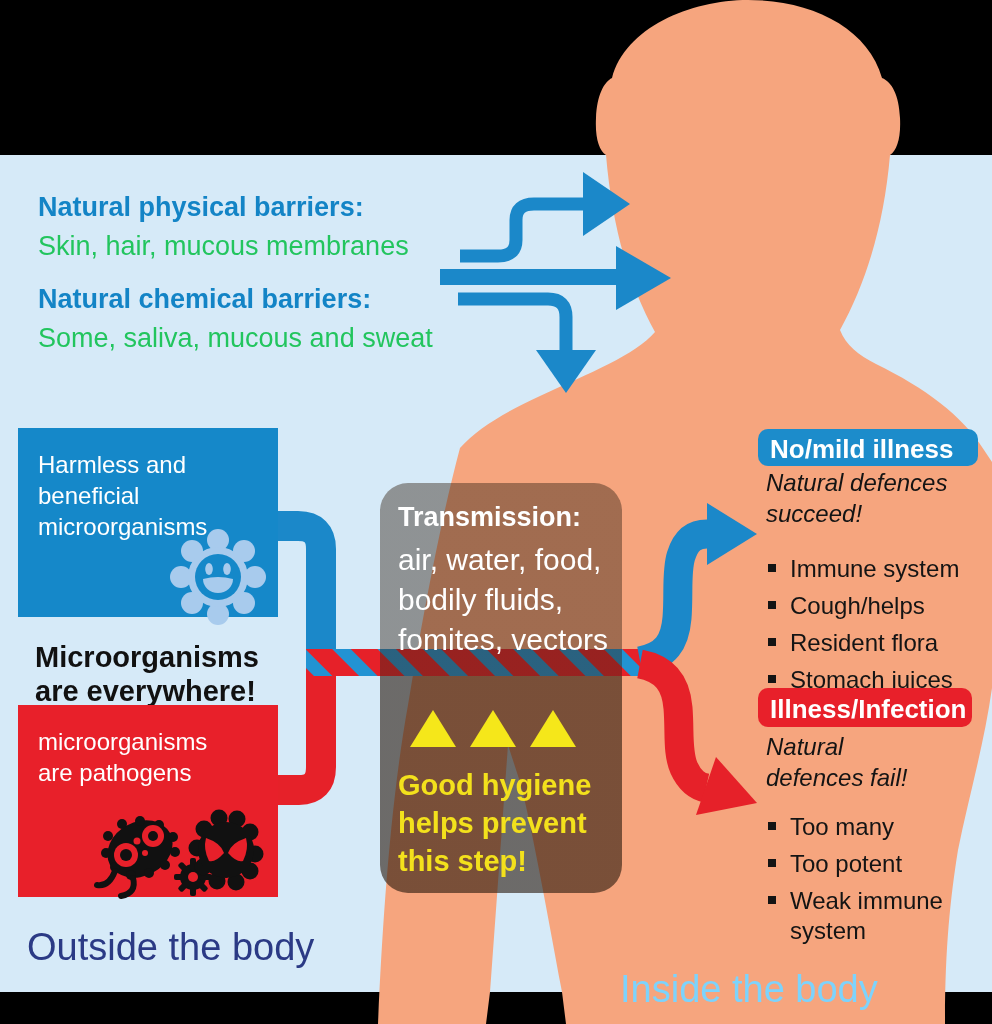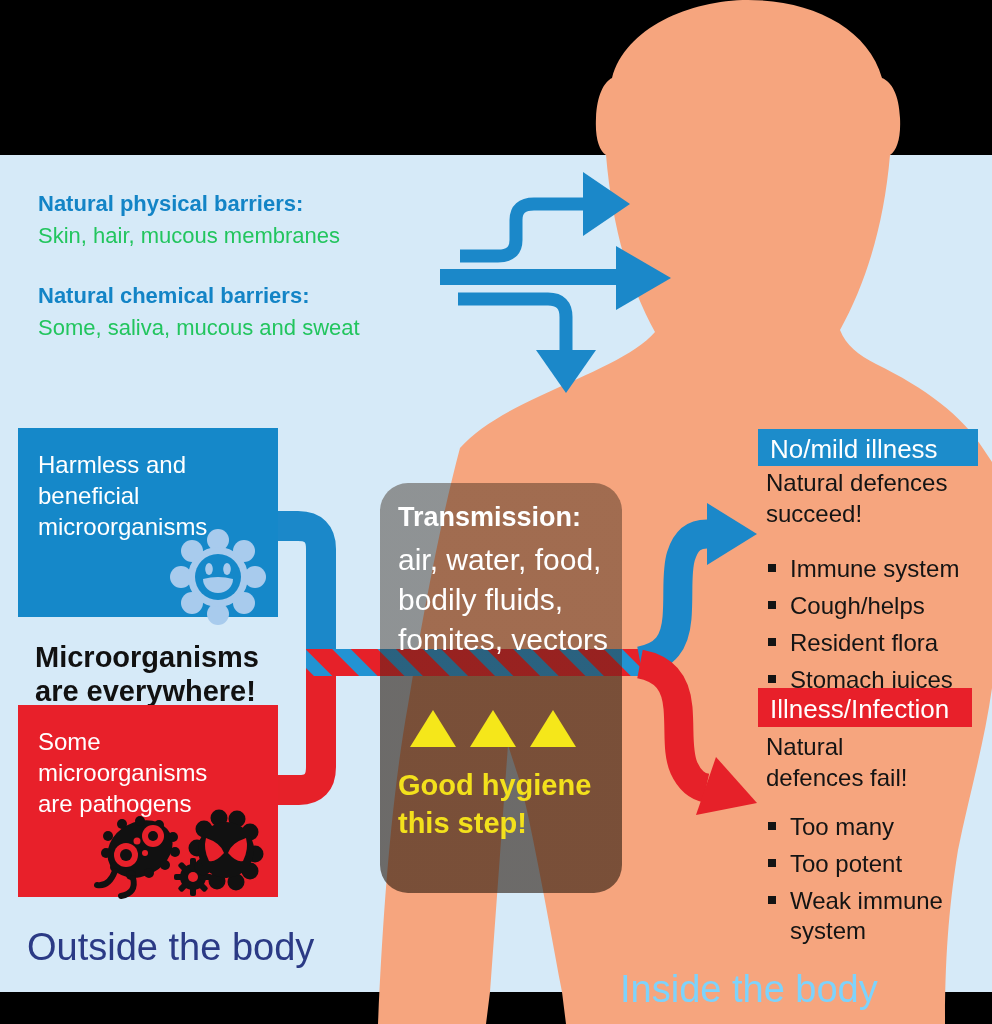--- a/index.html
+++ b/index.html
@@ -9,7 +9,7 @@
   #panel{left:0;top:155px;width:992px;height:837px;background:#D6EAF8;}
   svg{display:block;}
   
-  .barrier{left:38px;width:470px;line-height:1.45;font-size:22px;}
+  .barrier{left:38px;width:470px;line-height:1.45;font-size:27px;}
   .barrier .t{font-weight:bold;color:#1384C6;}
   .barrier .d{color:#22c55e;}
   

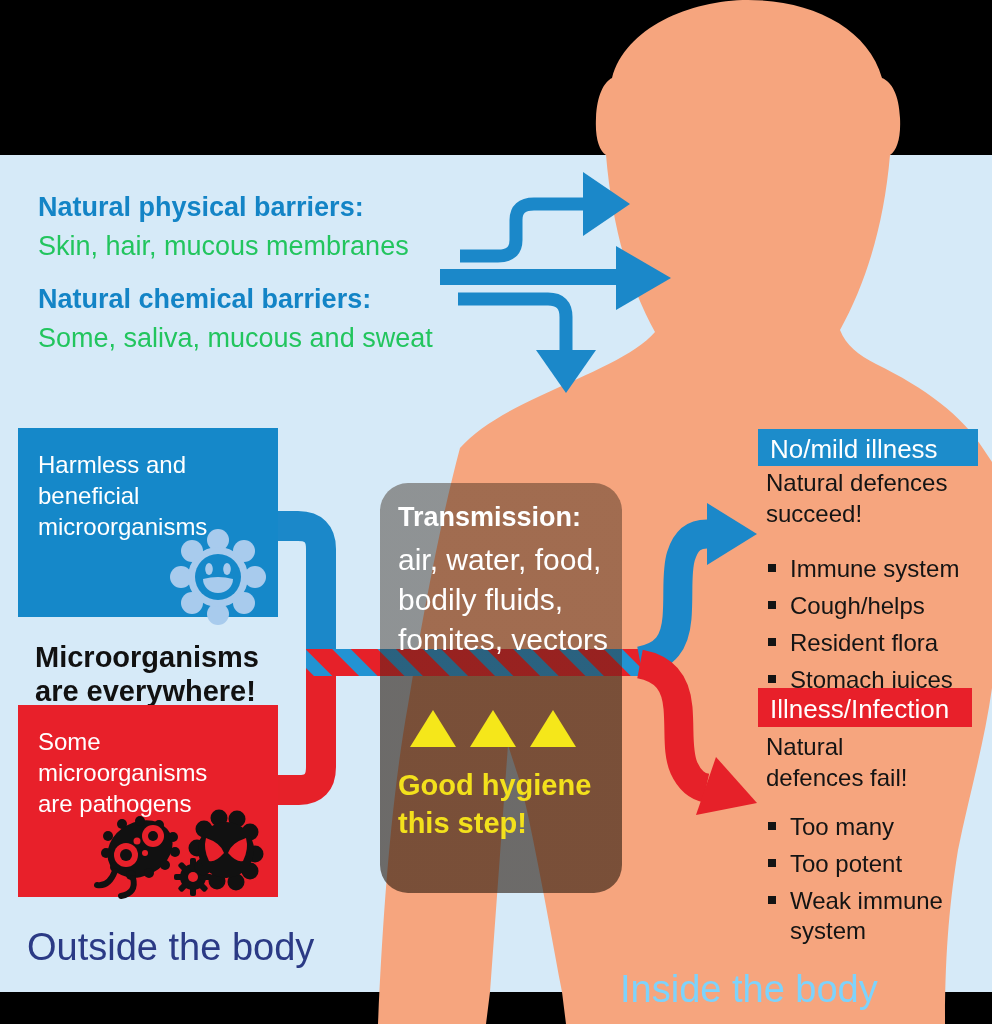--- a/index.html
+++ b/index.html
@@ -28,7 +28,7 @@
        border-bottom:37px solid #F5E71A;}
   #warning{left:398px;top:766px;color:#F3E11C;font-weight:bold;font-size:29px;line-height:38px;}
   
-  .hdr{color:#fff;font-weight:normal;font-size:26px;padding:3px 12px 0 12px;display:flex;align-items:center;}
+  .hdr{color:#fff;font-weight:bold;font-size:26px;padding:3px 12px 0 12px;display:flex;align-items:center;border-radius:10px;}
   #mildHdr{left:758px;top:429px;width:196px;height:34px;background:#1C8CCB;}
   #illHdr{left:758px;top:688px;width:190px;height:36px;background:#E8202A;}
   .sub{color:#141414;font-size:24px;line-height:31px;}

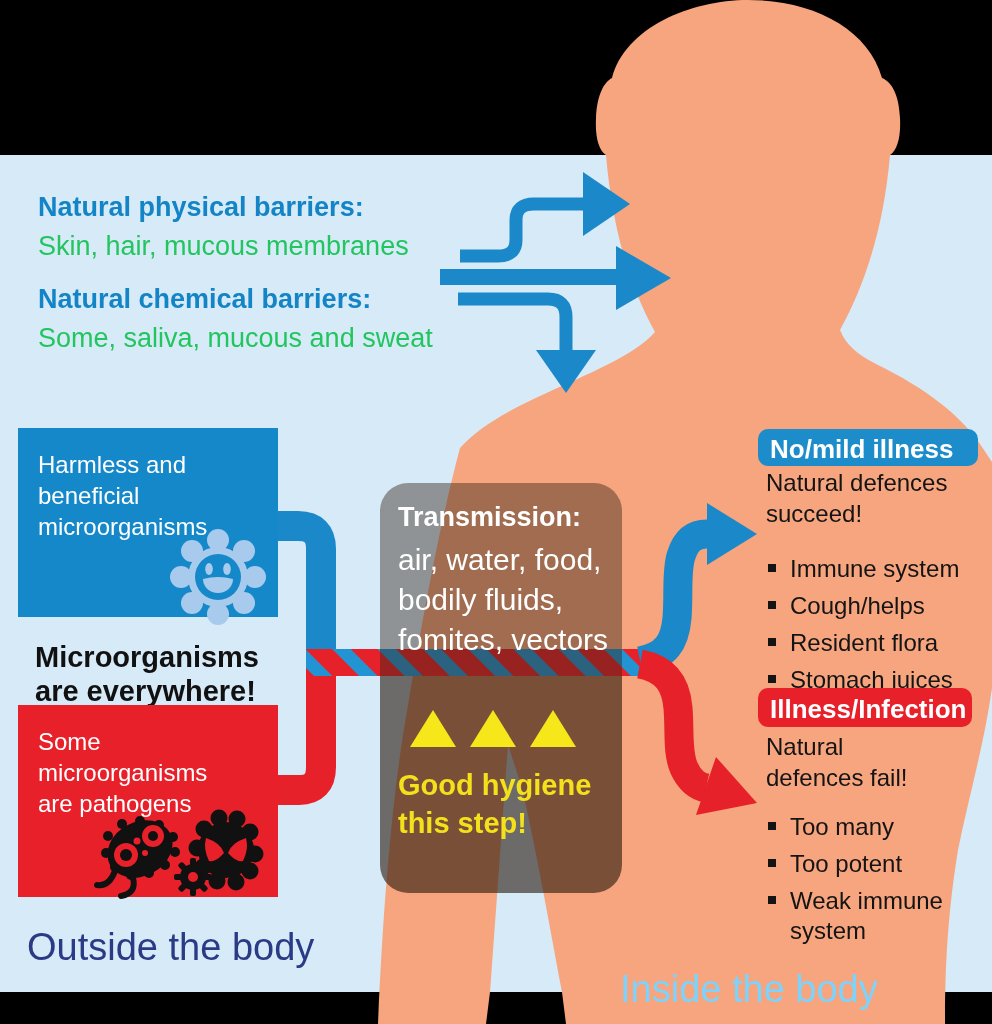--- a/index.html
+++ b/index.html
@@ -31,7 +31,7 @@
   .hdr{color:#fff;font-weight:bold;font-size:26px;padding:3px 12px 0 12px;display:flex;align-items:center;border-radius:10px;}
   #mildHdr{left:758px;top:429px;width:196px;height:34px;background:#1C8CCB;}
   #illHdr{left:758px;top:688px;width:190px;height:36px;background:#E8202A;}
-  .sub{color:#141414;font-size:24px;line-height:31px;}
+  .sub{color:#141414;font-size:24px;line-height:31px;font-style:italic;}
   #mildSub{left:766px;top:467px;}
   #illSub{left:766px;top:731px;}
   .bullets{display:flex;flex-direction:column;gap:7px;margin-top:16px;}

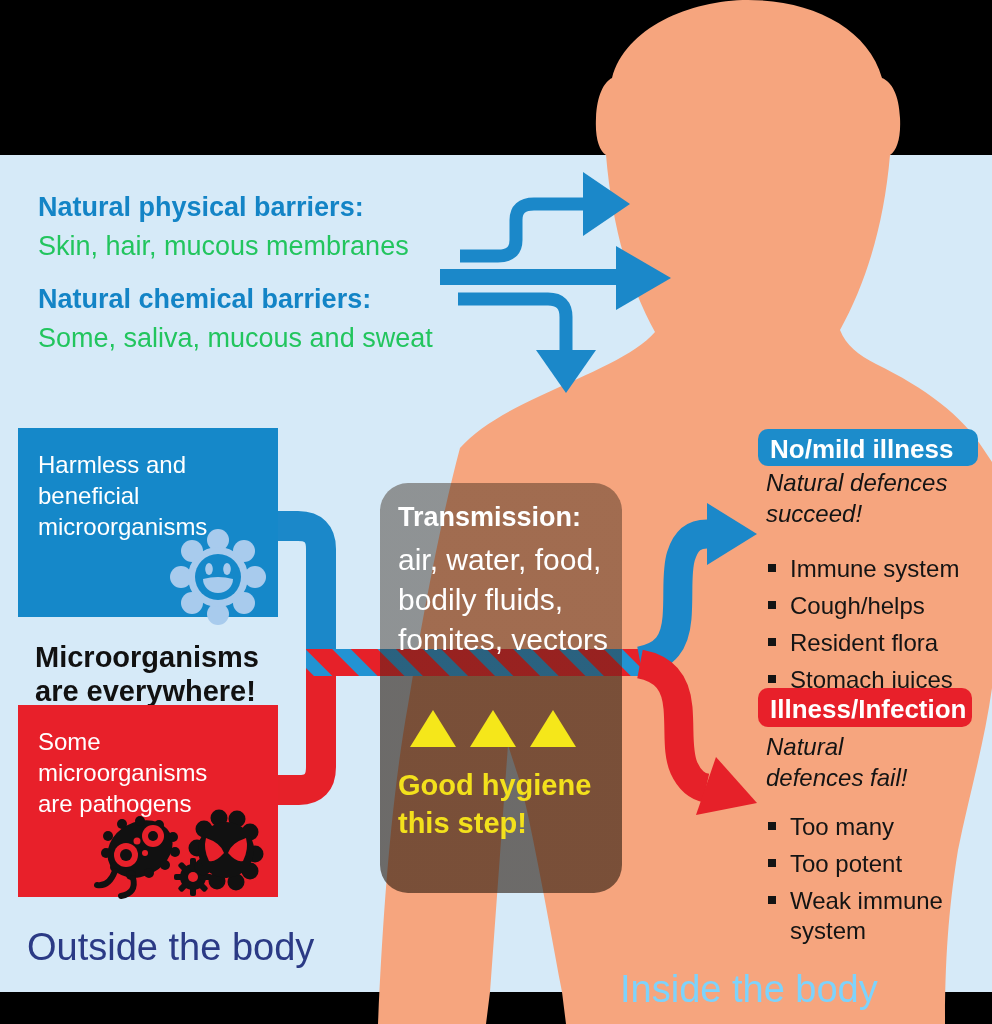--- a/index.html
+++ b/index.html
@@ -145,7 +145,6 @@
 
   <div id="pathogenBox" class="abs">
     <div class="boxtxt">
-        <span class="ln">Some</span>
         <span class="ln">microorganisms</span>
         <span class="ln">are pathogens</span>
       </div>

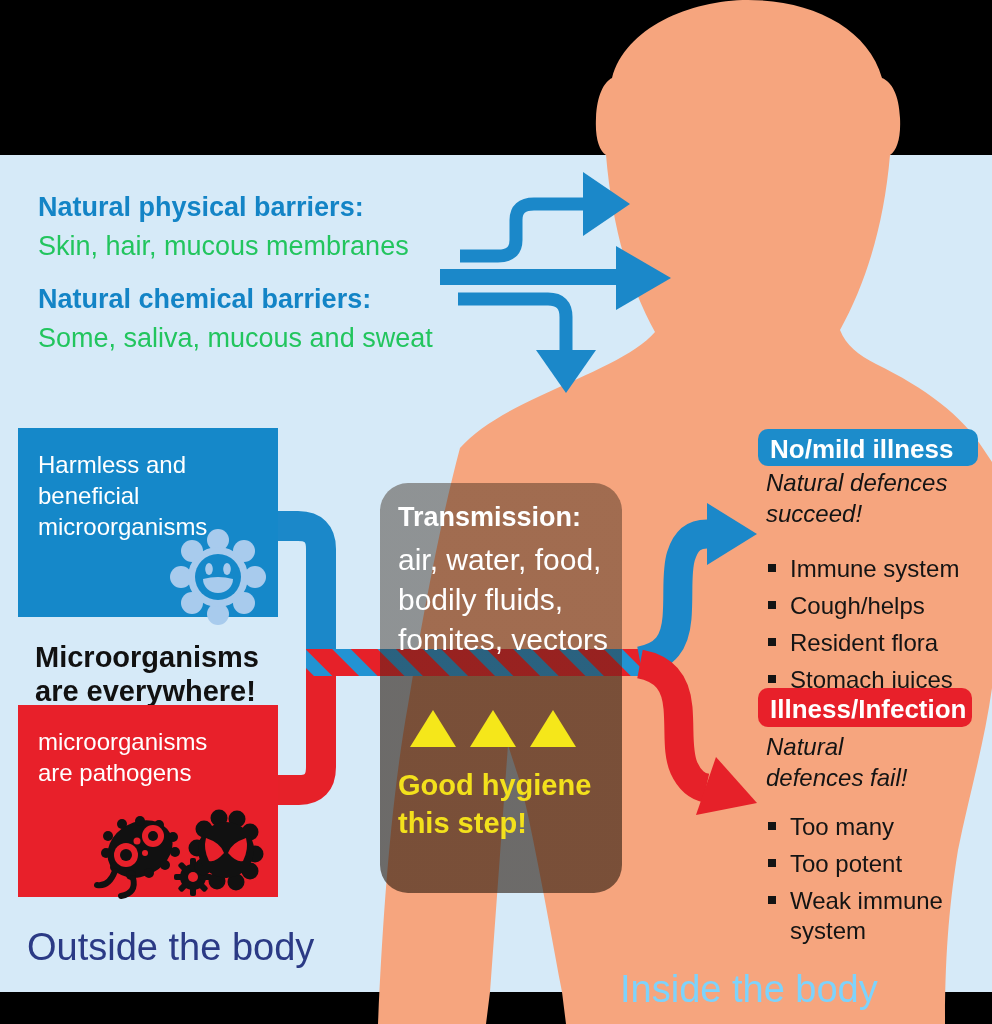--- a/index.html
+++ b/index.html
@@ -222,6 +222,7 @@
   </div>
   <div id="warning" class="abs">
       <span class="ln">Good hygiene</span>
+      <span class="ln">helps prevent</span>
       <span class="ln">this step!</span>
     </div>
 

